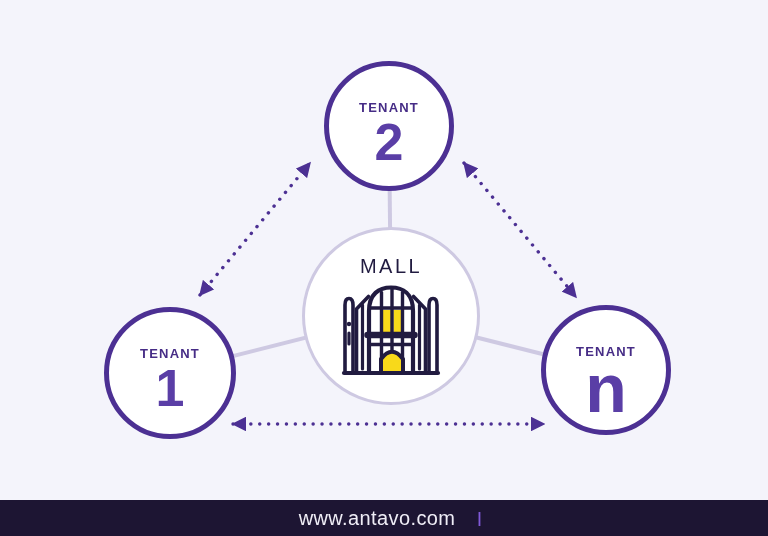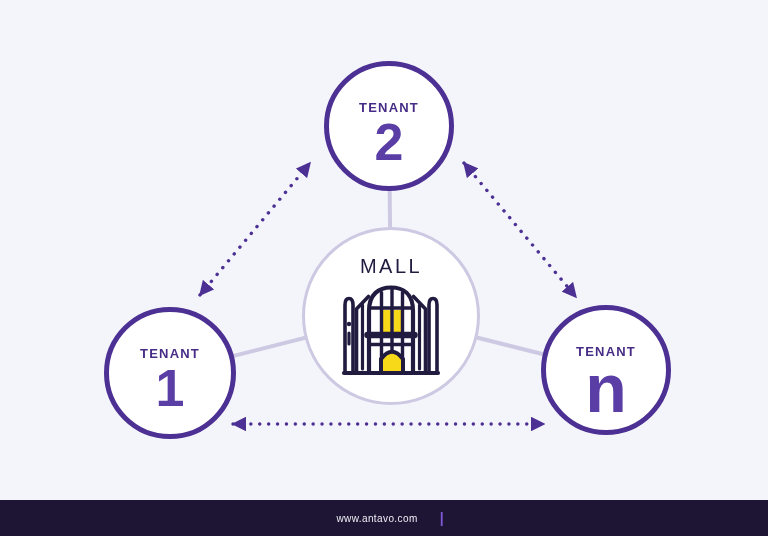--- a/index.html
+++ b/index.html
@@ -70,7 +70,7 @@
     display:flex; align-items:center; justify-content:center; gap:22px;
   }
   .footer .website, .footer .tagline {
-    color:var(--footer-text); font-size:10px; letter-spacing:0.4px;margin-left:12px;
+    color:var(--footer-text); font-size:20px; letter-spacing:0.4px;margin-left:12px;
   }
   .footer .sep {
     color:var(--separator); font-size:14px; font-weight:700;

